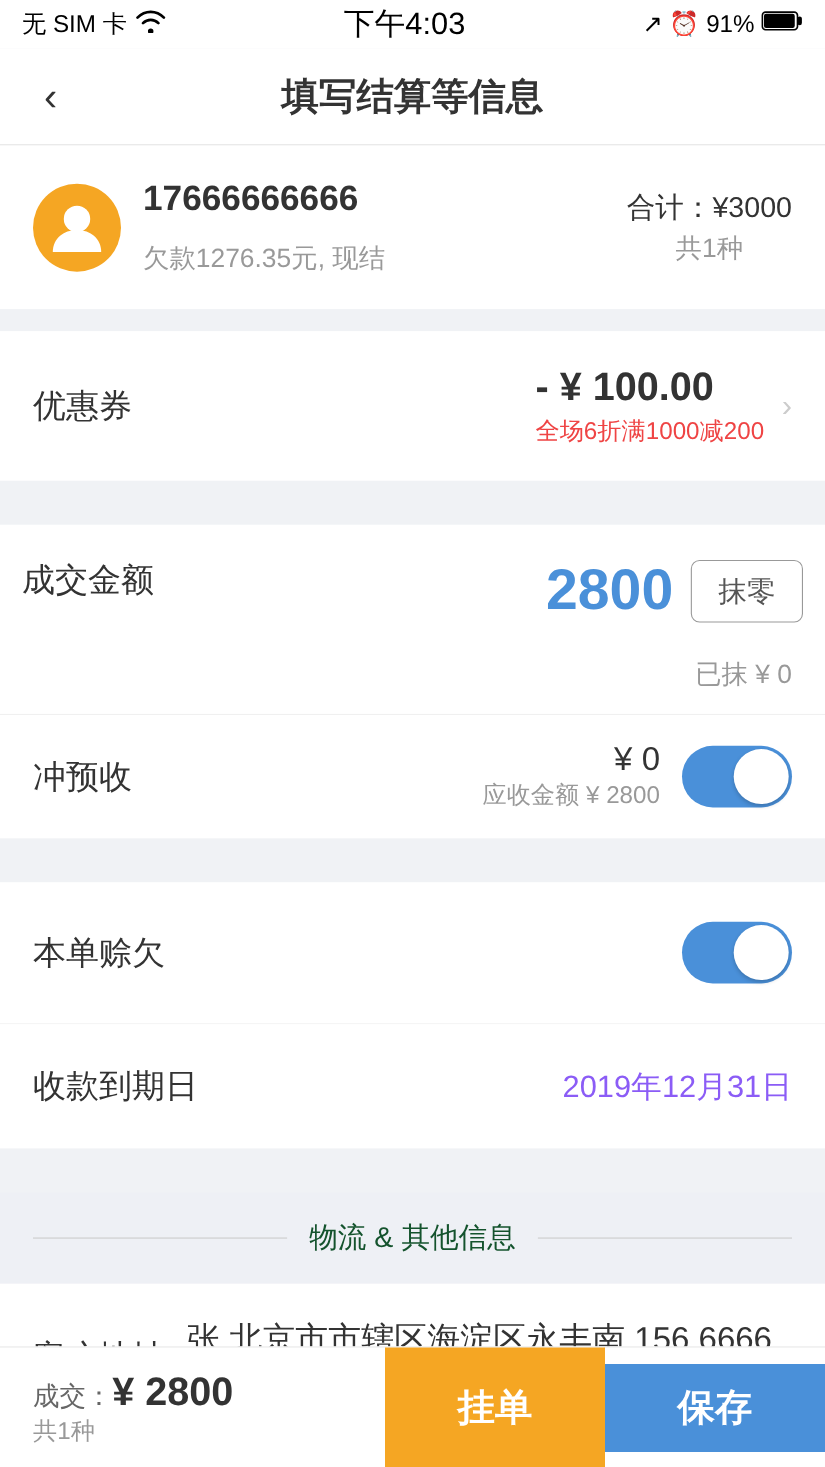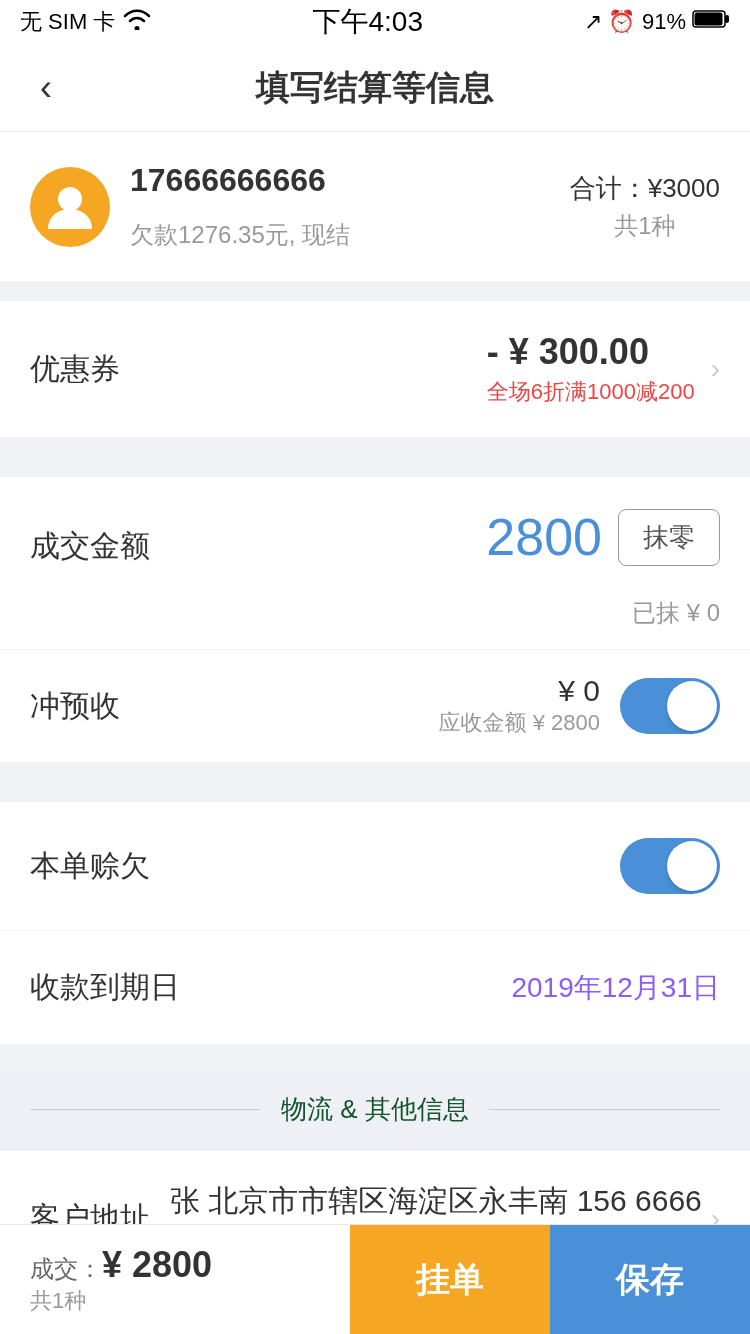--- a/index.html
+++ b/index.html
@@ -436,7 +436,7 @@
       <div class="row-label">优惠券</div>
       <div class="row-right">
         <div>
-          <div class="coupon-amount">- ¥ 300.00</div>
+          <div class="coupon-amount">- ¥ 100.00</div>
           <div class="coupon-desc">全场6折满1000减200</div>
         </div>
         <div class="chevron-right">›</div>

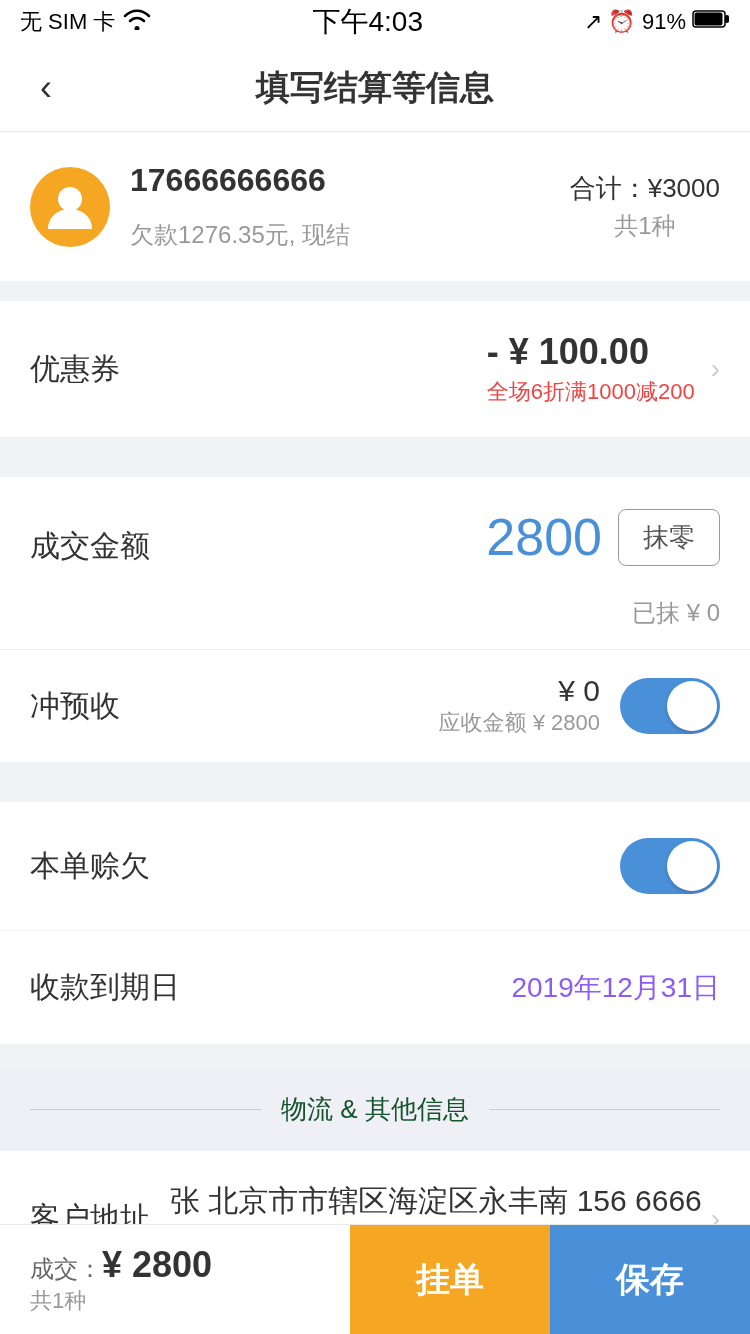--- a/index.html
+++ b/index.html
@@ -159,9 +159,9 @@
     }
     .deal-row {
       display: flex;
-      align-items: flex-end;
-      justify-content: space-between;
-      padding: 30px 30px;
+      align-items: flex-start;
+      justify-content: space-between;
+      padding: 30px 20px;
     }
     .deal-label {
       font-size: 30px;

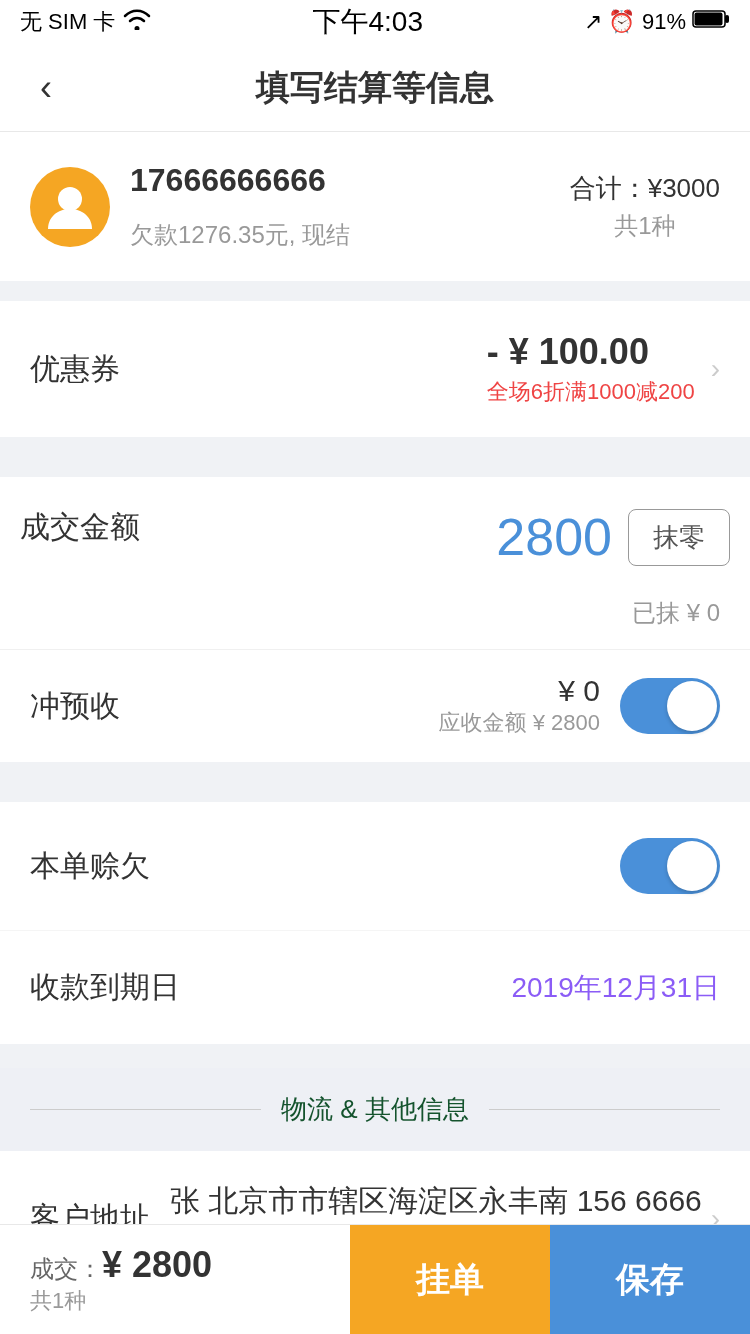--- a/index.html
+++ b/index.html
@@ -174,7 +174,7 @@
     }
     .deal-amount {
       font-size: 52px;
-      font-weight: 400;
+      font-weight: 700;
       color: #4A90D9;
     }
     .round-btn {

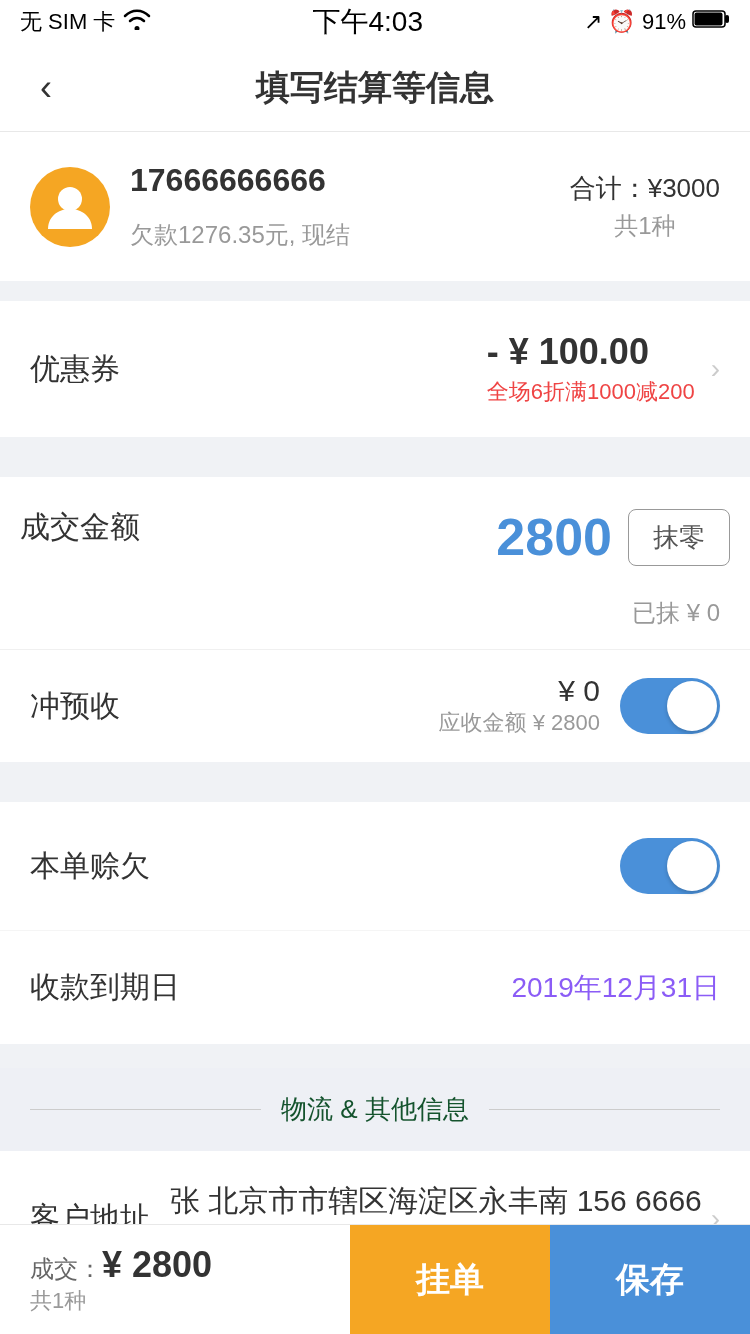--- a/index.html
+++ b/index.html
@@ -252,7 +252,7 @@
     
     .info-section {
       background: #fff;
-      margin-bottom: 4px;
+      margin-bottom: 20px;
     }
     .info-row {
       display: flex;

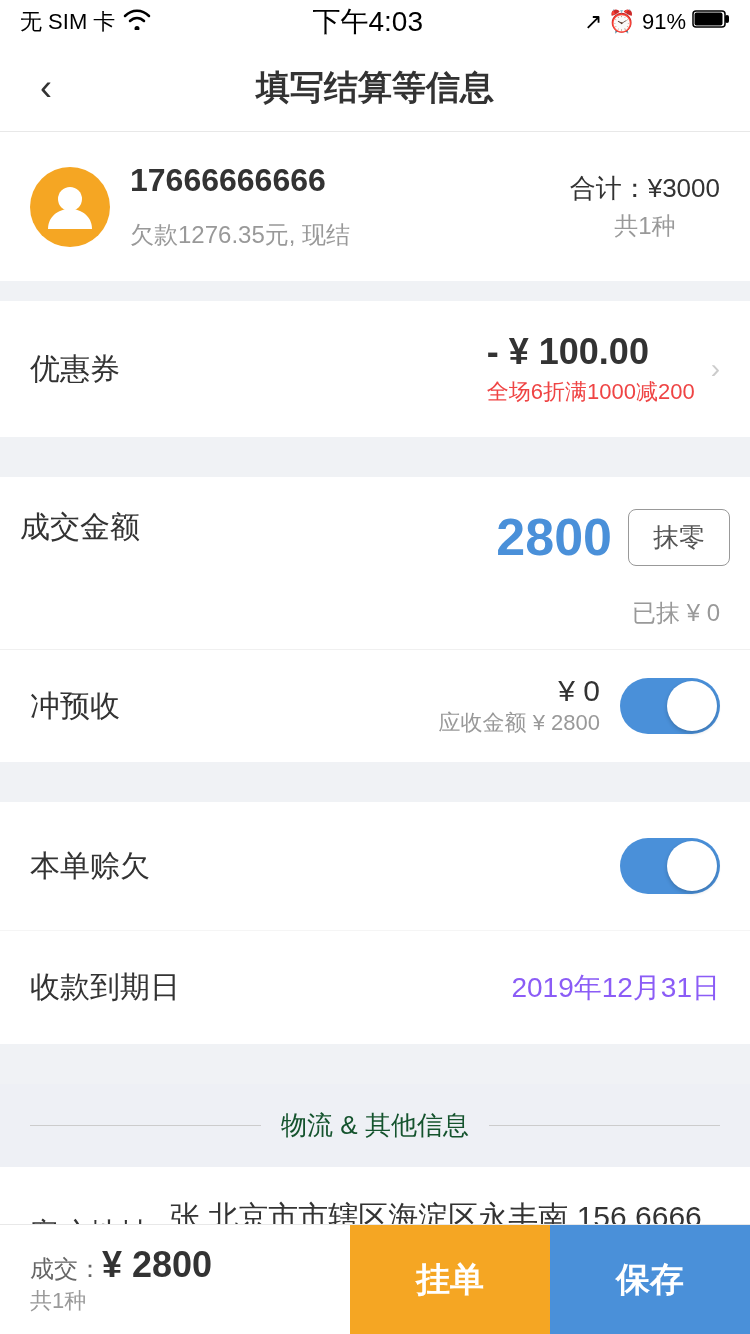--- a/index.html
+++ b/index.html
@@ -358,7 +358,7 @@
     }
     .bottom-btn-save {
       width: 200px;
-      height: 110px;
+      height: 80px;
       background: #4A90D9;
       display: flex;
       align-items: center;

